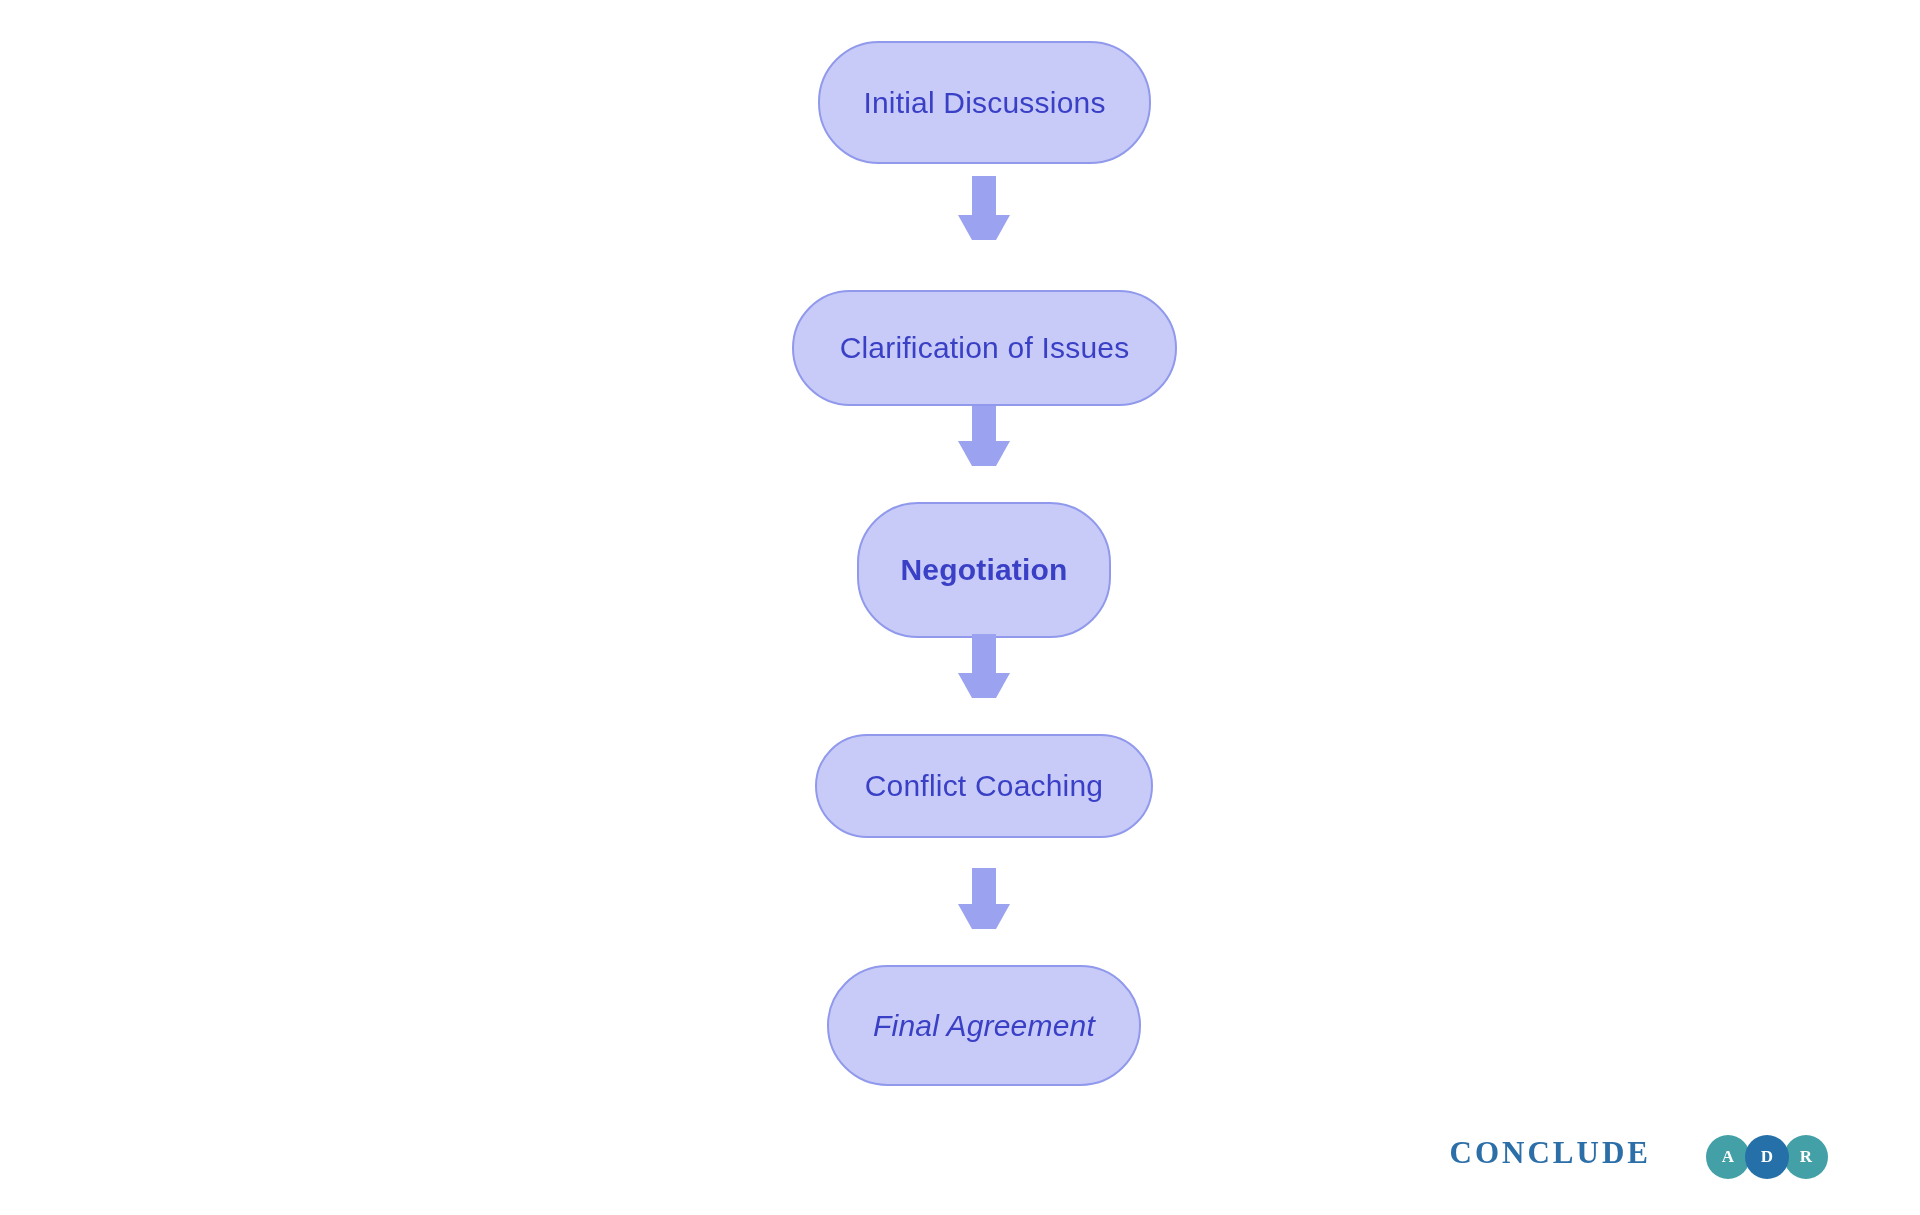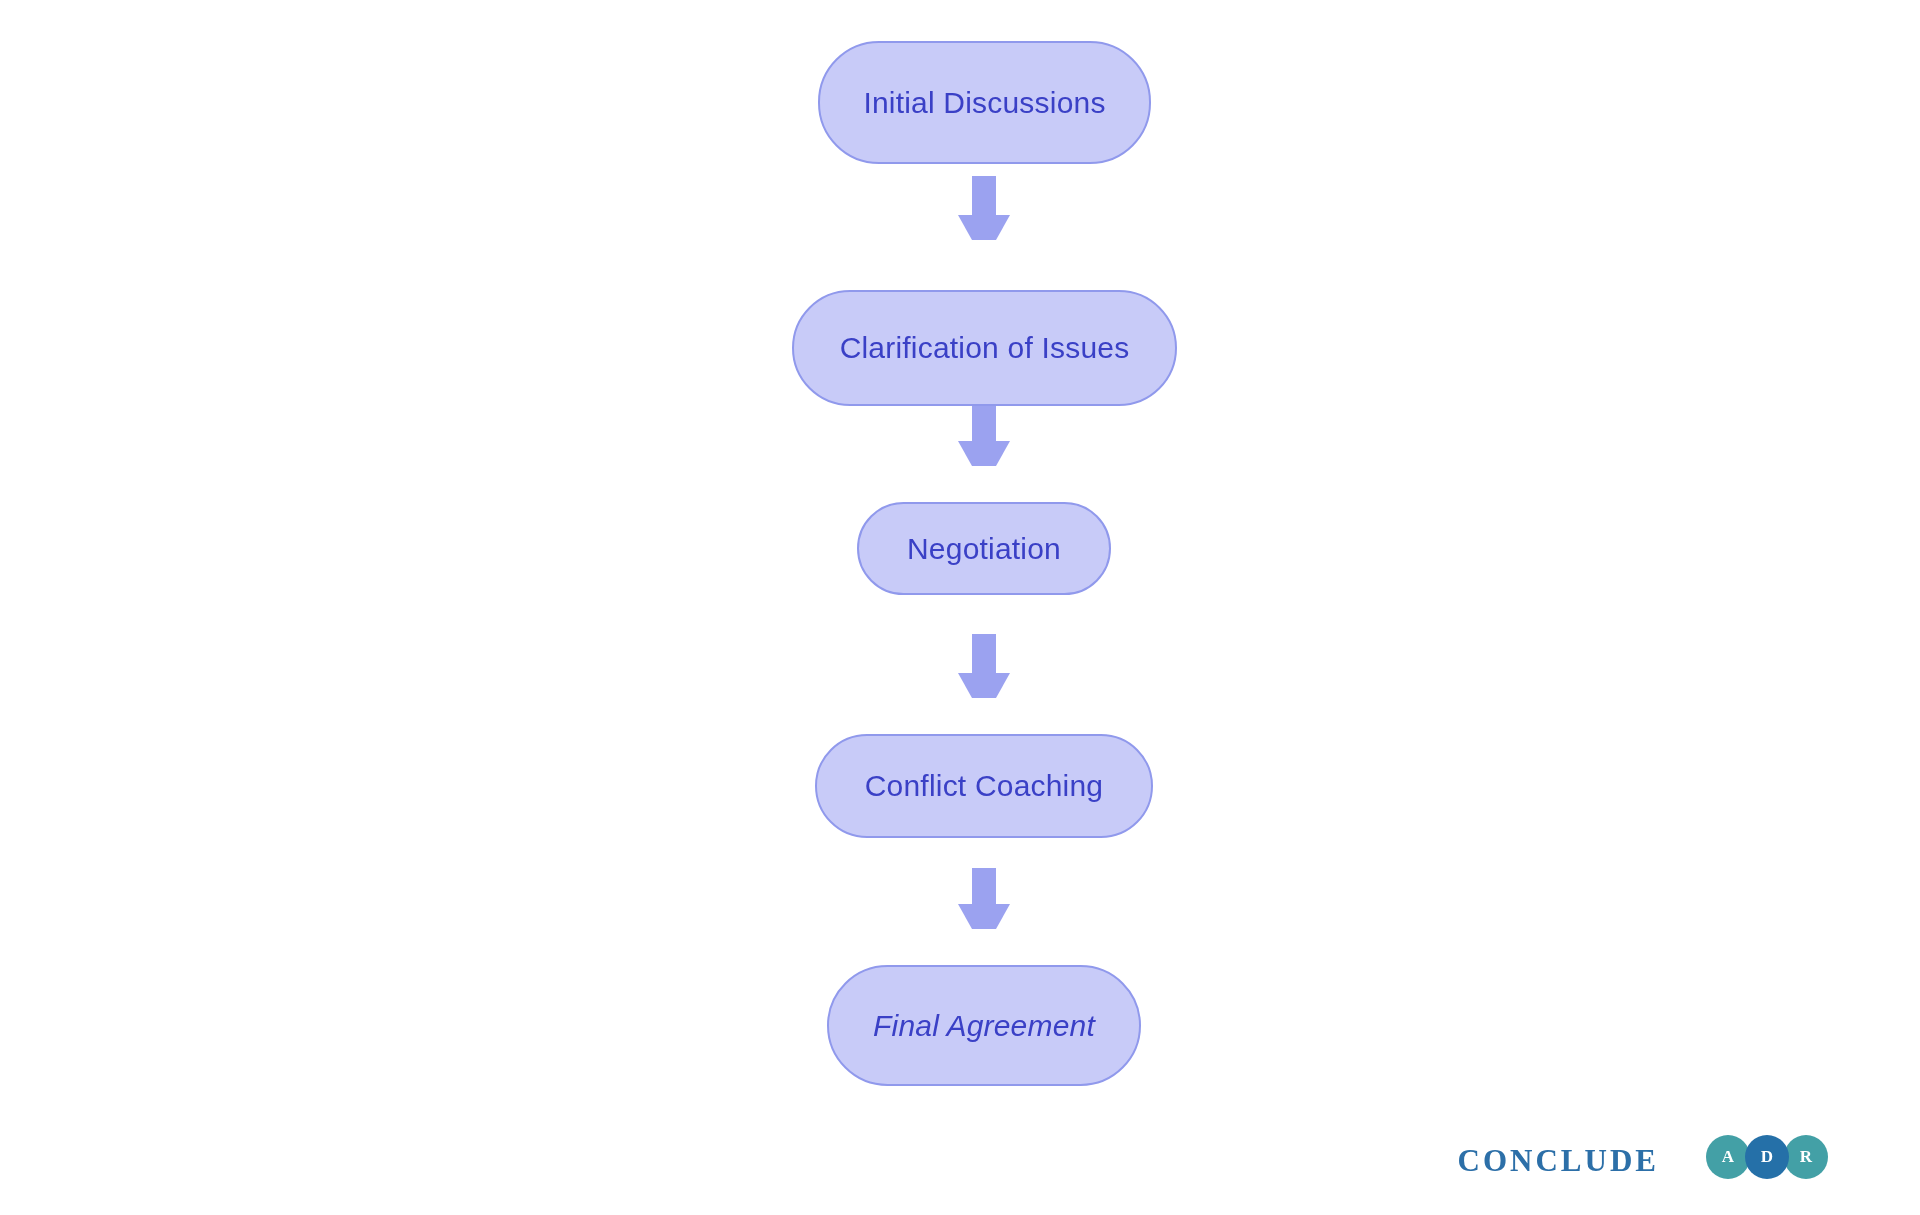--- a/index.html
+++ b/index.html
@@ -119,7 +119,7 @@
     <div class="head"></div>
   </div>
 
-  <div class="flow-node" style="left:833px; top:478px; width:254px; height:93px;">
+  <div class="flow-node" style="left:833px; top:478px; width:254px; height:136px;font-weight:bold;">
     <span>Negotiation</span>
   </div>
 

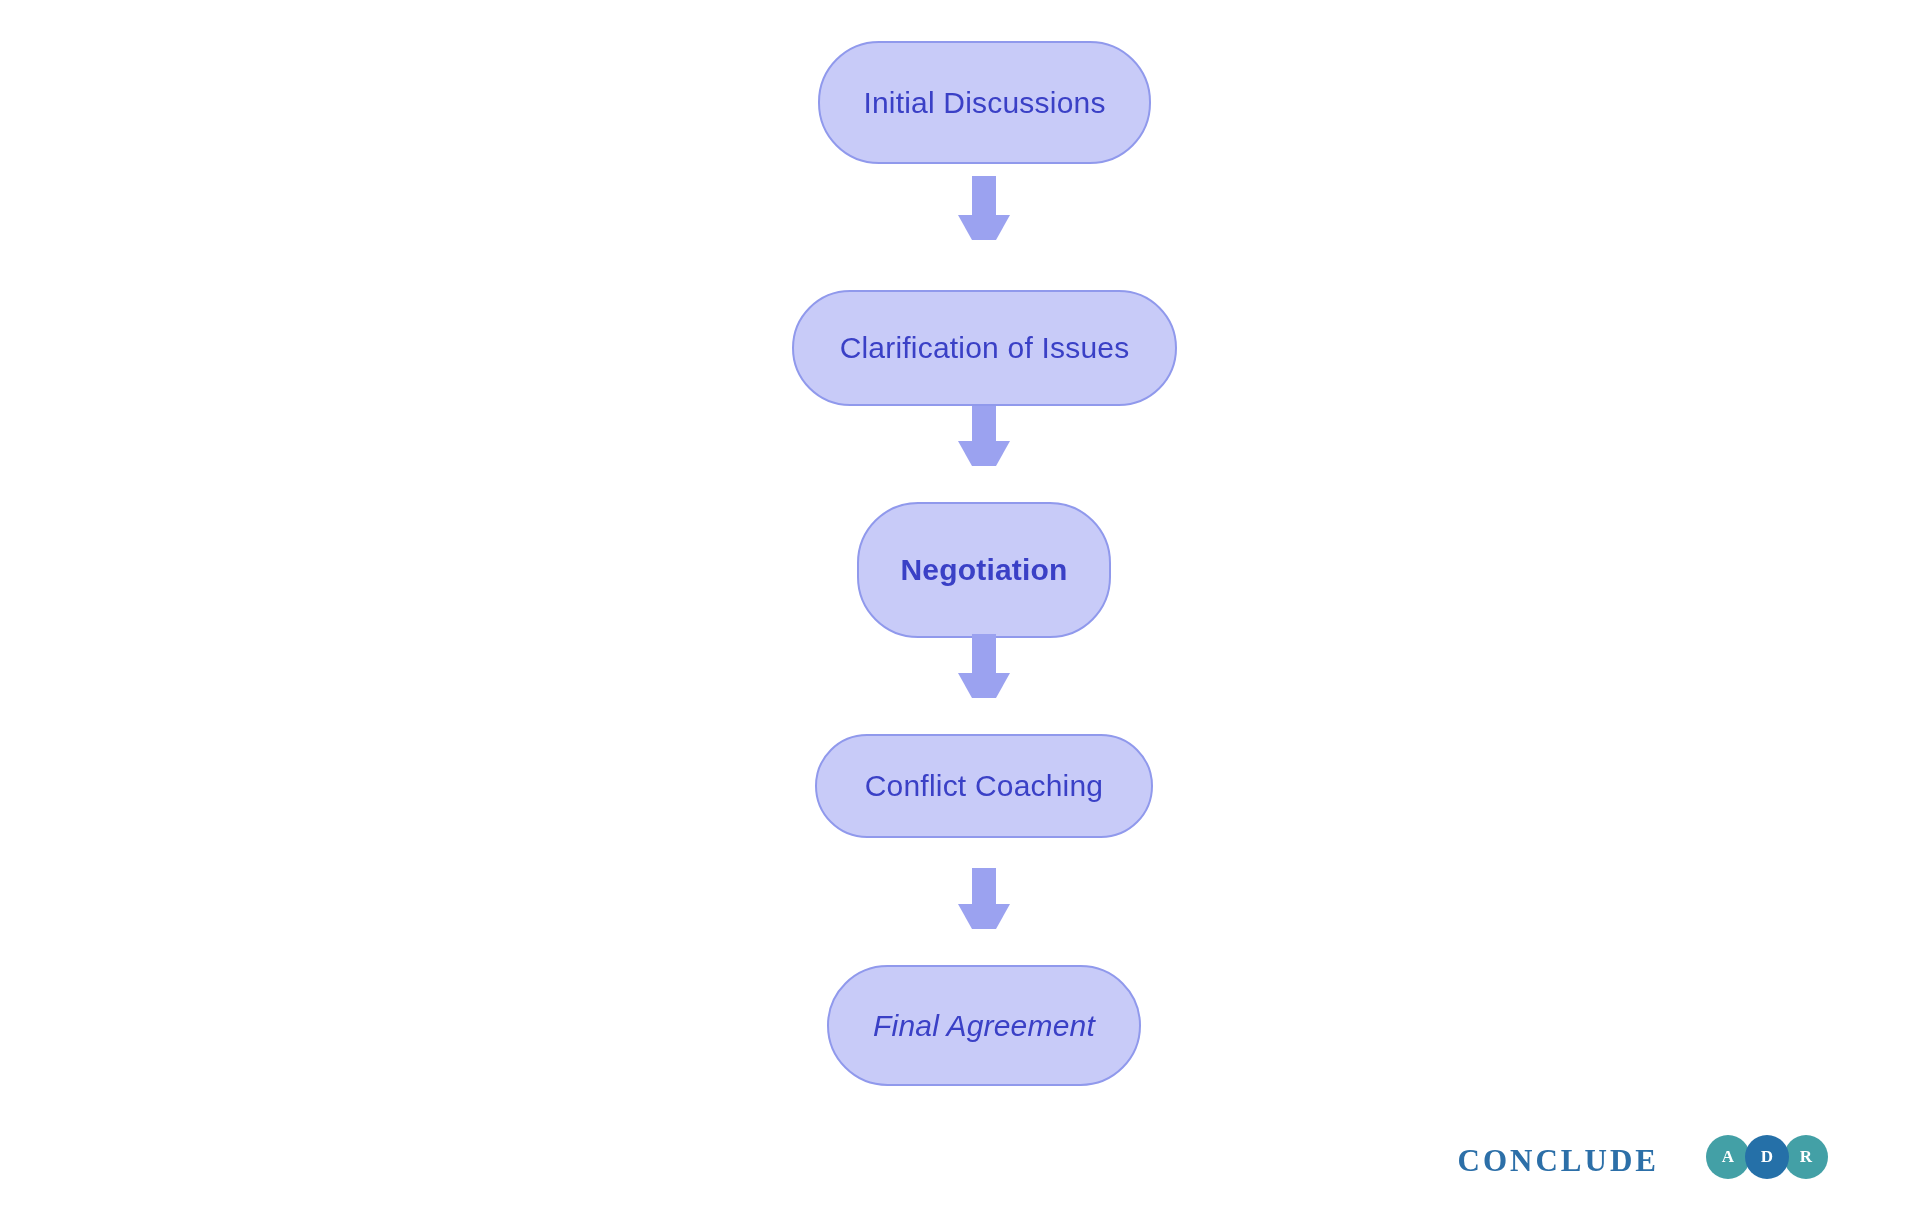--- a/index.html
+++ b/index.html
@@ -65,8 +65,8 @@
     right: 92px;
     bottom: 36px;
     display: flex;
-    align-items: flex-end;
-    gap: 23px;
+    align-items: flex-start;
+    gap: 31px;
     margin-left: 37px;
   }
   .logo .wordmark {

